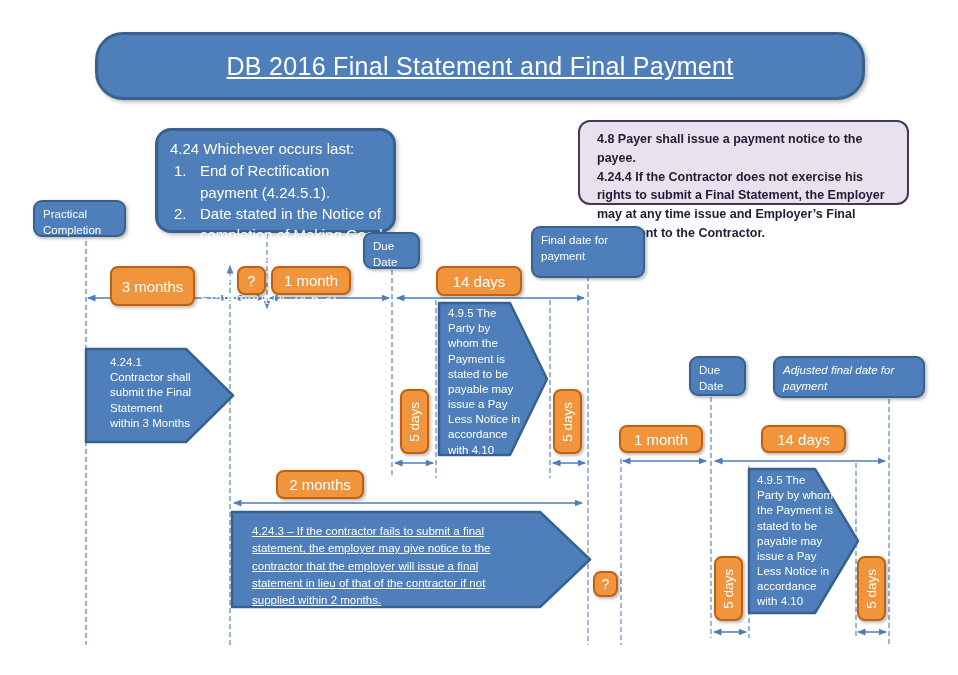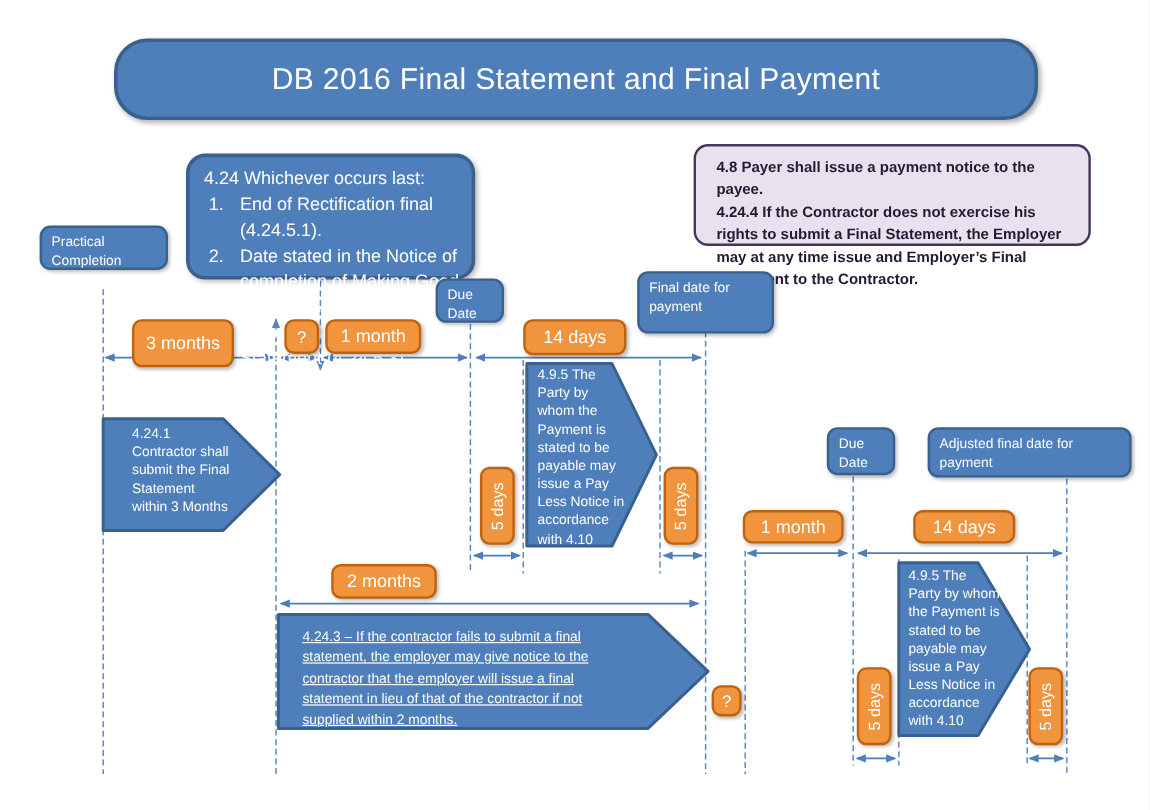--- a/index.html
+++ b/index.html
@@ -31,6 +31,7 @@
     display:flex;align-items:center;justify-content:center;
     font-size:25px;letter-spacing:.3px;
     box-shadow:2px 2px 4px rgba(0,0,0,.3);
+    text-decoration:underline;
   }
   .notebox{
     background:var(--blue-fill);border:3px solid var(--blue-border);

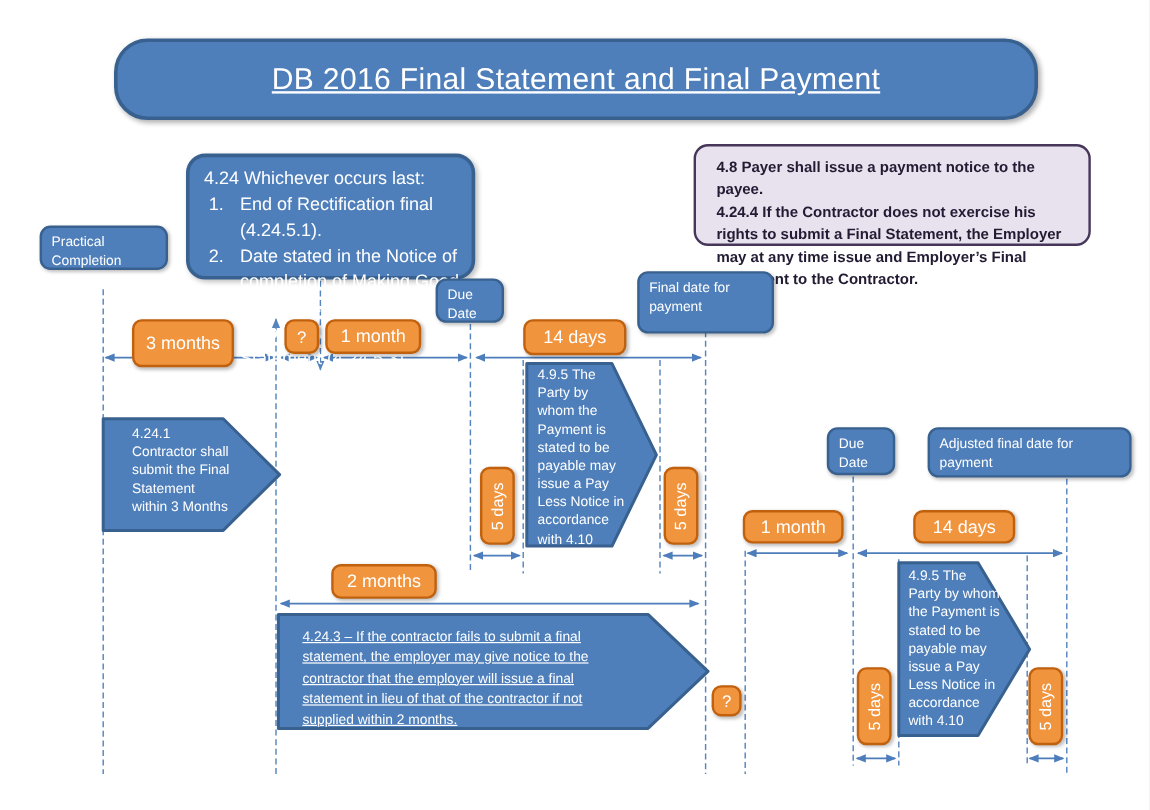--- a/index.html
+++ b/index.html
@@ -112,7 +112,7 @@
   <div class="abs notebox" style="left:155px;top:128px;width:241px;height:105px;">
     <div>4.24 Whichever occurs last:</div>
     <ol>
-      <li>End of Rectification final (4.24.5.1).</li>
+      <li>End of Rectification payment (4.24.5.1).</li>
       <li>Date stated in the Notice of completion of Making Good (4.24.5.2).</li>
       <li>Date of submission of Final Statement (4.24.5.3).</li>
     </ol>

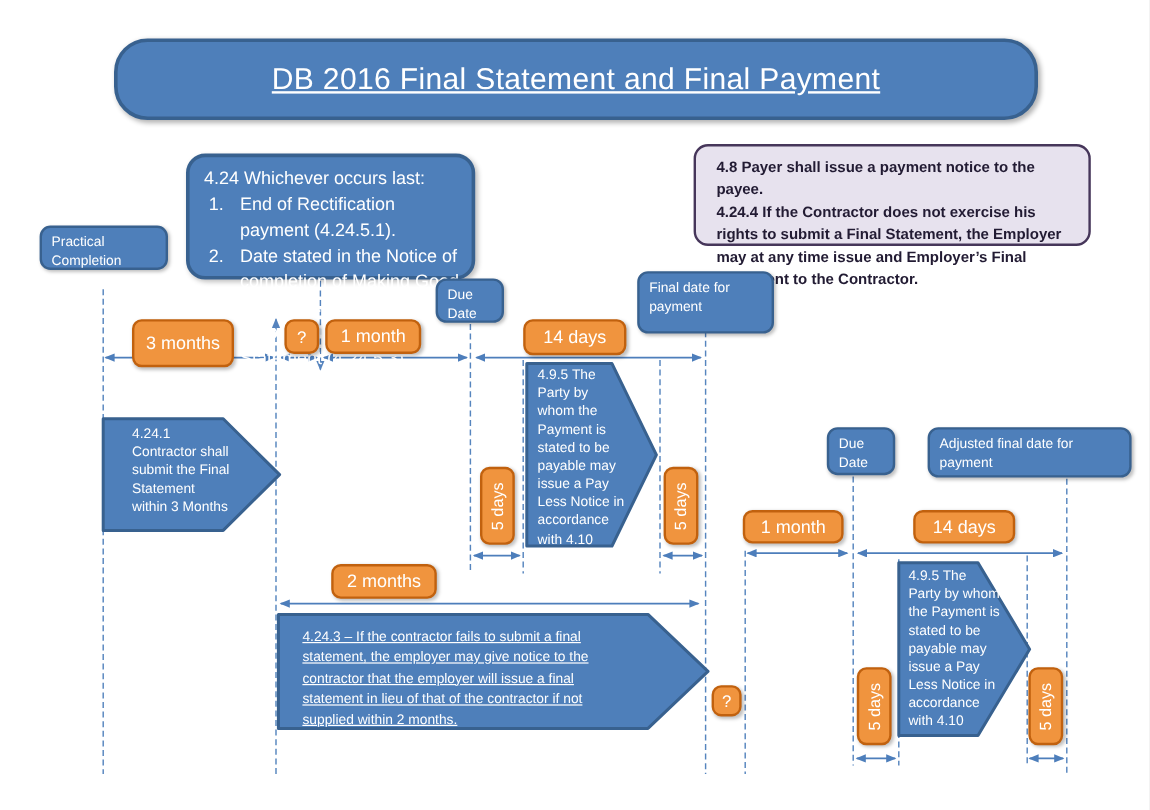--- a/index.html
+++ b/index.html
@@ -123,7 +123,7 @@
     <div>4.24.4 If the Contractor does not exercise his rights to submit a Final Statement, the Employer may at any time issue and Employer’s Final Statement to the Contractor.</div>
   </div>
 
-  <div class="abs bluebox" style="left:33px;top:188px;width:107px;height:37px;">Practical Completion</div>
+  <div class="abs bluebox" style="left:33px;top:200px;width:93px;height:37px;">Practical Completion</div>
   <div class="abs bluebox" style="left:363px;top:232px;width:57px;height:37px;">Due Date</div>
   <div class="abs bluebox" style="left:531px;top:226px;width:114px;height:52px;">Final date for payment</div>
   <div class="abs bluebox" style="left:689px;top:356px;width:57px;height:40px;">Due Date</div>

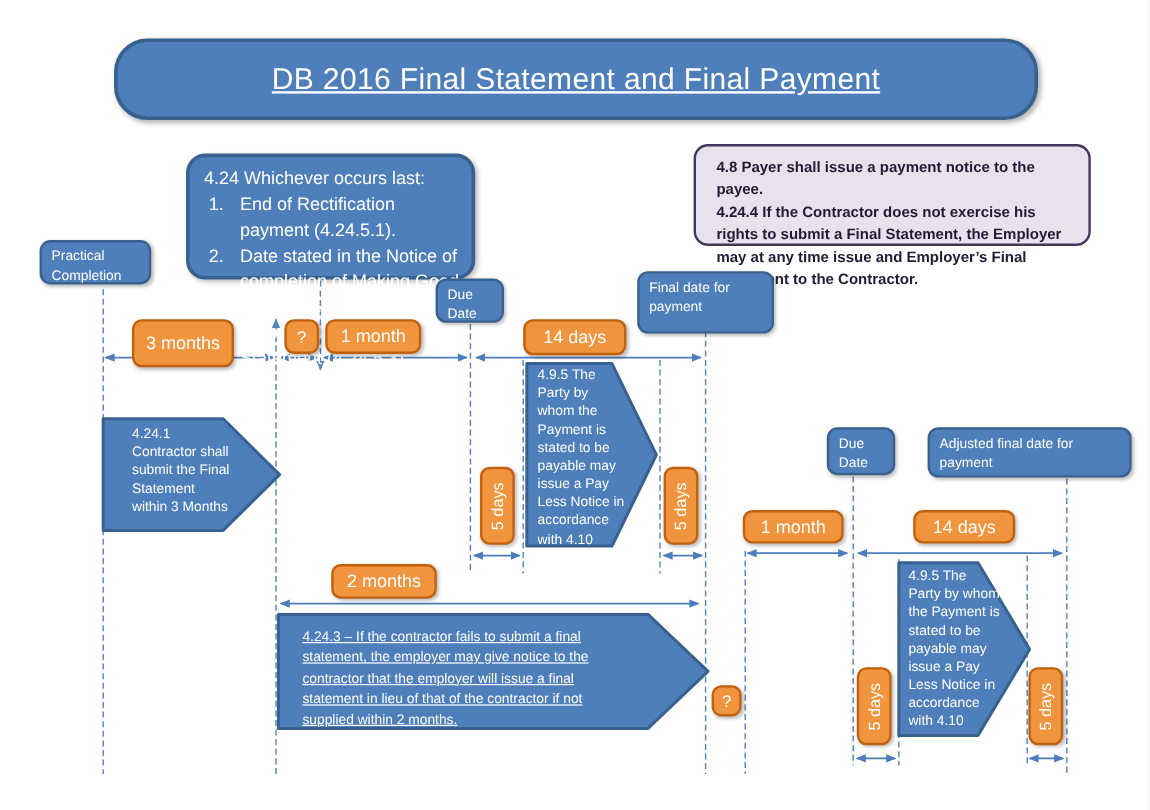--- a/index.html
+++ b/index.html
@@ -127,7 +127,7 @@
   <div class="abs bluebox" style="left:363px;top:232px;width:57px;height:37px;">Due Date</div>
   <div class="abs bluebox" style="left:531px;top:226px;width:114px;height:52px;">Final date for payment</div>
   <div class="abs bluebox" style="left:689px;top:356px;width:57px;height:40px;">Due Date</div>
-  <div class="abs bluebox" style="left:773px;top:356px;width:170px;height:42px;">Adjusted final date for payment</div>
+  <div class="abs bluebox" style="left:773px;top:356px;width:152px;height:42px;font-style:italic;">Adjusted final date for payment</div>
 
   <div class="abs chip" style="left:110px;top:266px;width:85px;height:40px;">3 months</div>
   <div class="abs chip small" style="left:237px;top:266px;width:29px;height:29px;">?</div>

